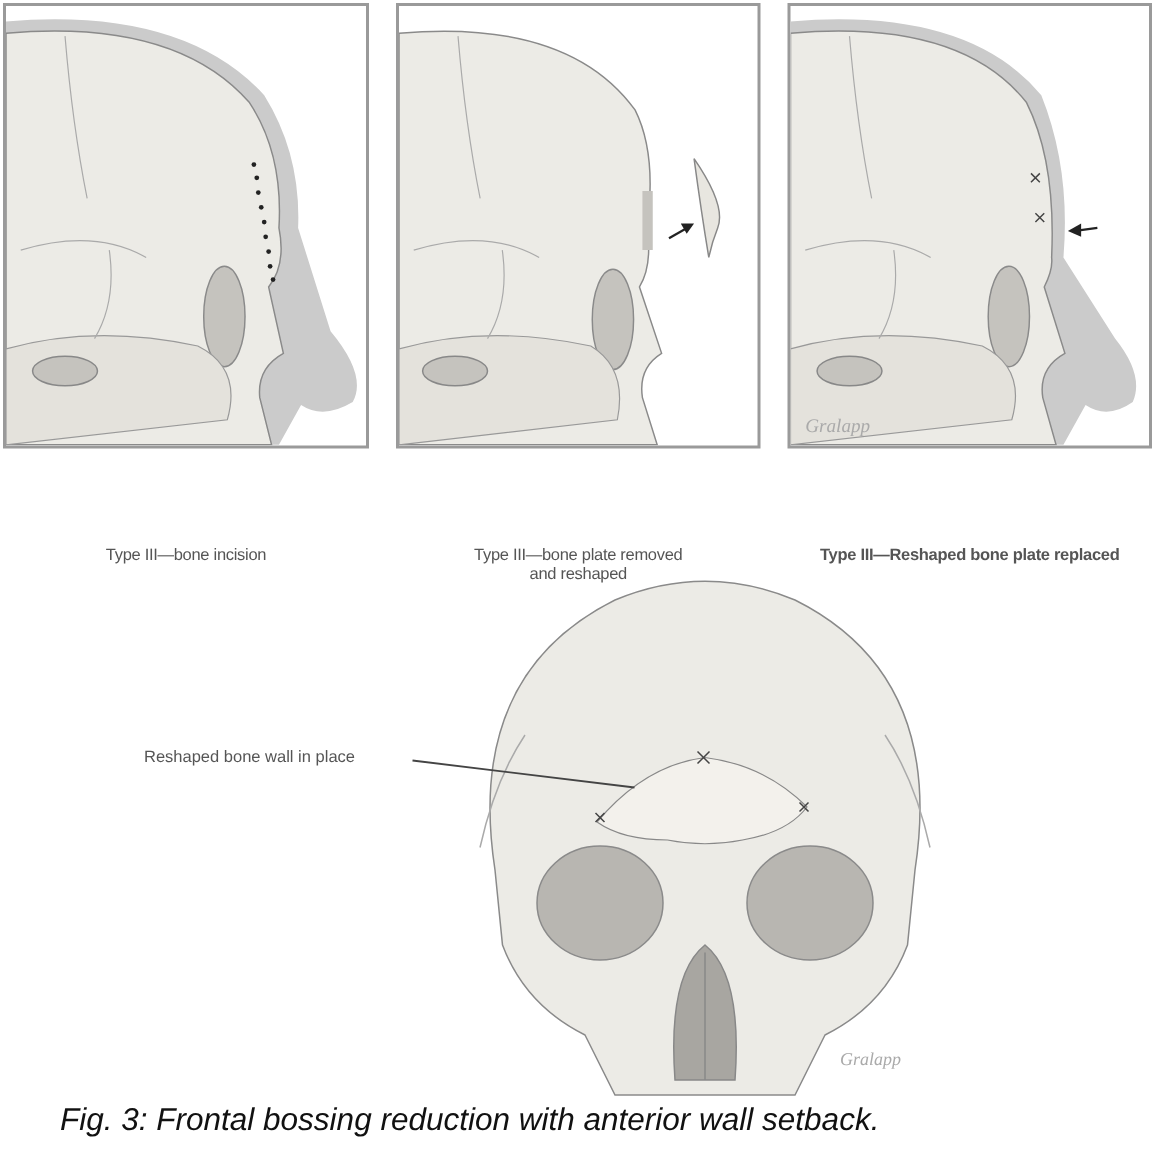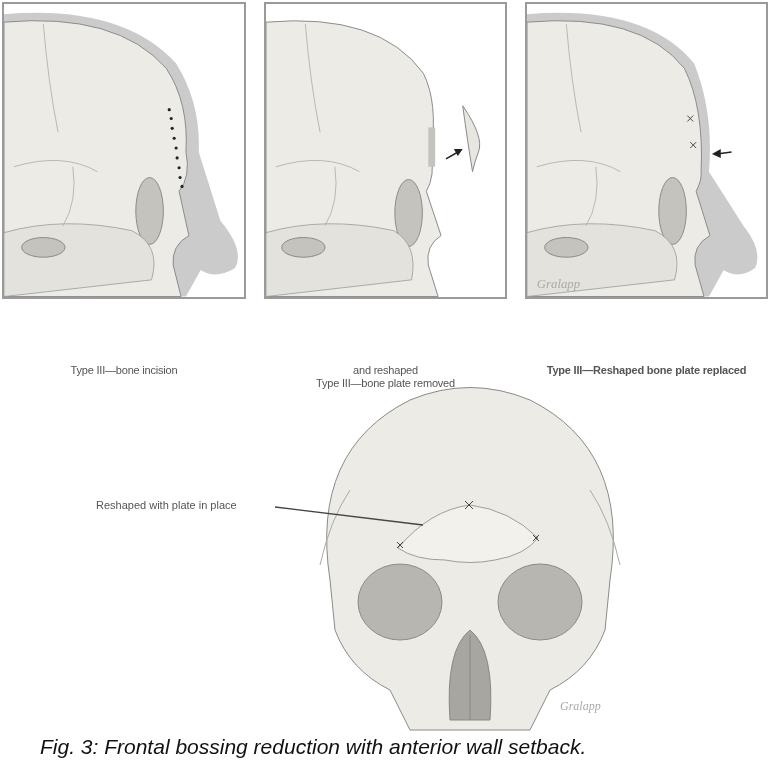--- a/index.html
+++ b/index.html
@@ -60,8 +60,8 @@
   </svg>
 </div>
 <div class="cap c2">
+  <div>Type III—bone plate removed</div>
   <div>and reshaped</div>
-  <div>Type III—bone plate removed</div>
 </div>
 
 <div class="panel p3">

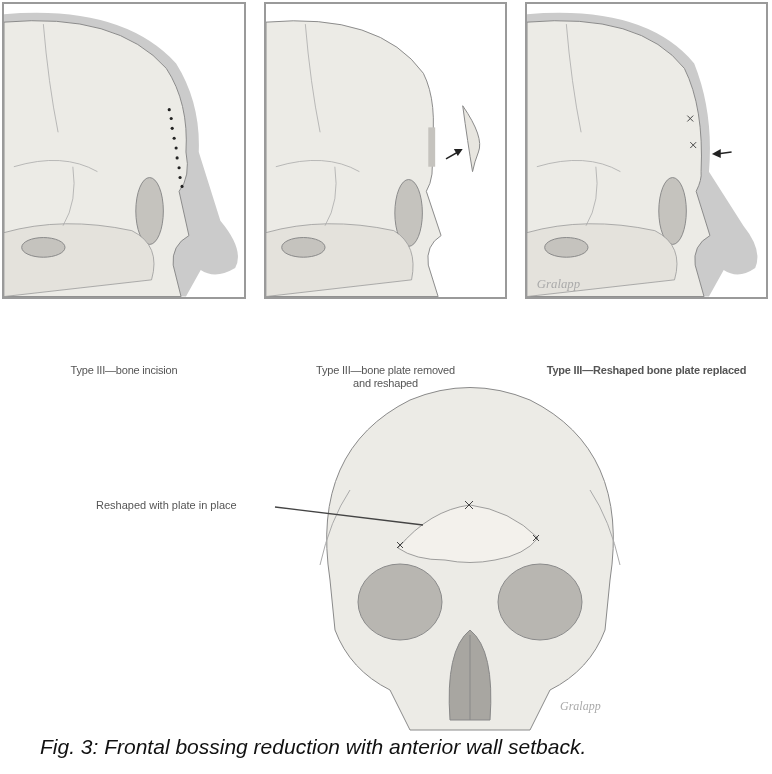--- a/index.html
+++ b/index.html
@@ -105,7 +105,7 @@
 <svg class="leader" viewBox="0 0 772 774">
   <line x1="275" y1="507" x2="423" y2="525" stroke="#444" stroke-width="1.3"></line>
 </svg>
-<div class="label">Reshaped with plate in place</div>
+<div class="label">Reshaped bone wall in place</div>
 
 <div class="fig-caption">Fig. 3: Frontal bossing reduction with anterior wall setback.</div>
 

